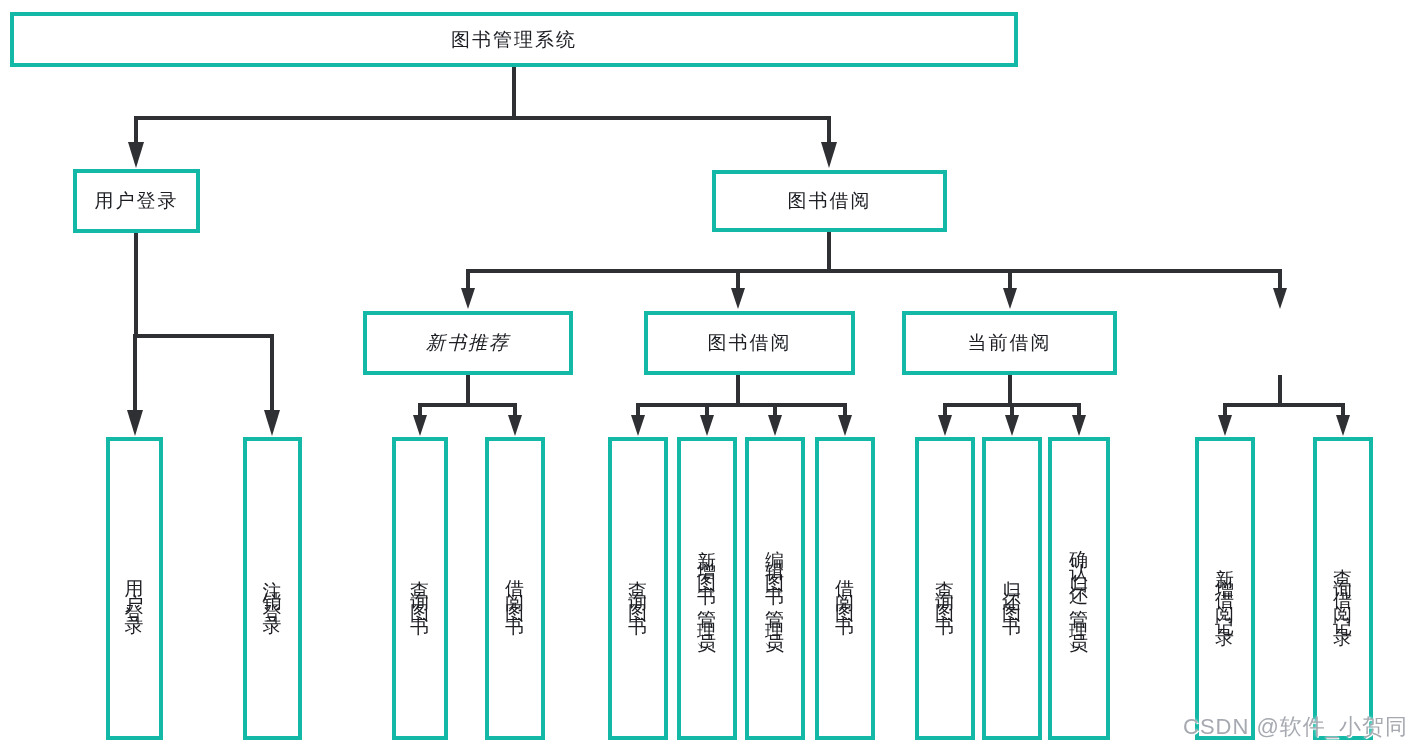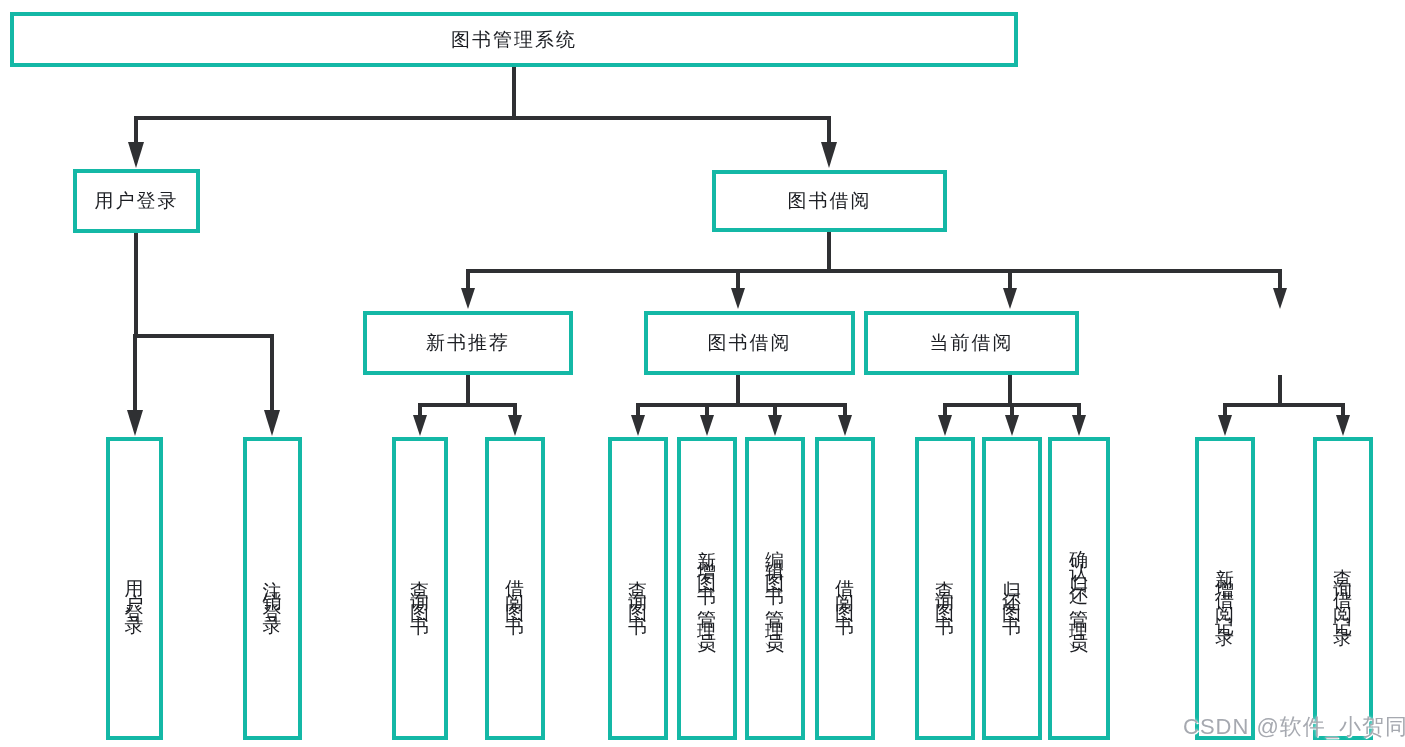--- a/index.html
+++ b/index.html
@@ -128,7 +128,7 @@
   <div class="node h" style="left:73px; top:169px; width:127px; height:64px;">用户登录</div>
   <div class="node h" style="left:712px; top:170px; width:235px; height:62px;">图书借阅</div>
 
-  <div class="node h" style="left:363px; top:311px; width:210px; height:64px;">新书推荐</div>
+  <div class="node h" style="left:363px; top:311px; width:210px; height:64px;font-style:italic;">新书推荐</div>
   <div class="node h" style="left:644px; top:311px; width:211px; height:64px;">图书借阅</div>
   <div class="node h" style="left:864px; top:311px; width:215px; height:64px;">当前借阅</div>
 

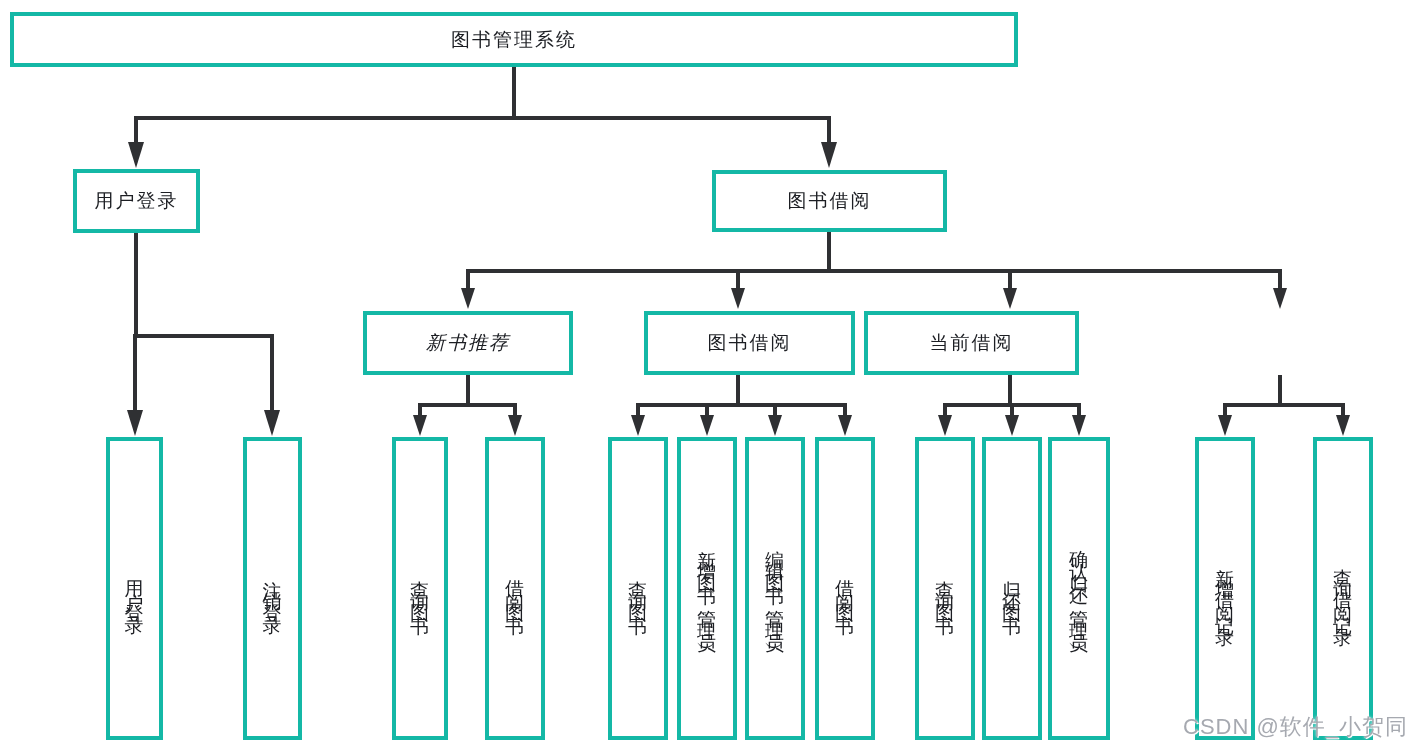--- a/index.html
+++ b/index.html
@@ -130,7 +130,7 @@
 
   <div class="node h" style="left:363px; top:311px; width:210px; height:64px;font-style:italic;">新书推荐</div>
   <div class="node h" style="left:644px; top:311px; width:211px; height:64px;">图书借阅</div>
-  <div class="node h" style="left:864px; top:311px; width:215px; height:64px;">当前借阅</div>
+  <div class="node h" style="left:902px; top:311px; width:215px; height:64px;">当前借阅</div>
 
   <div class="node v" style="left:106px; width:57px;">用户登录</div>
   <div class="node v" style="left:243px; width:59px;">注销登录</div>

